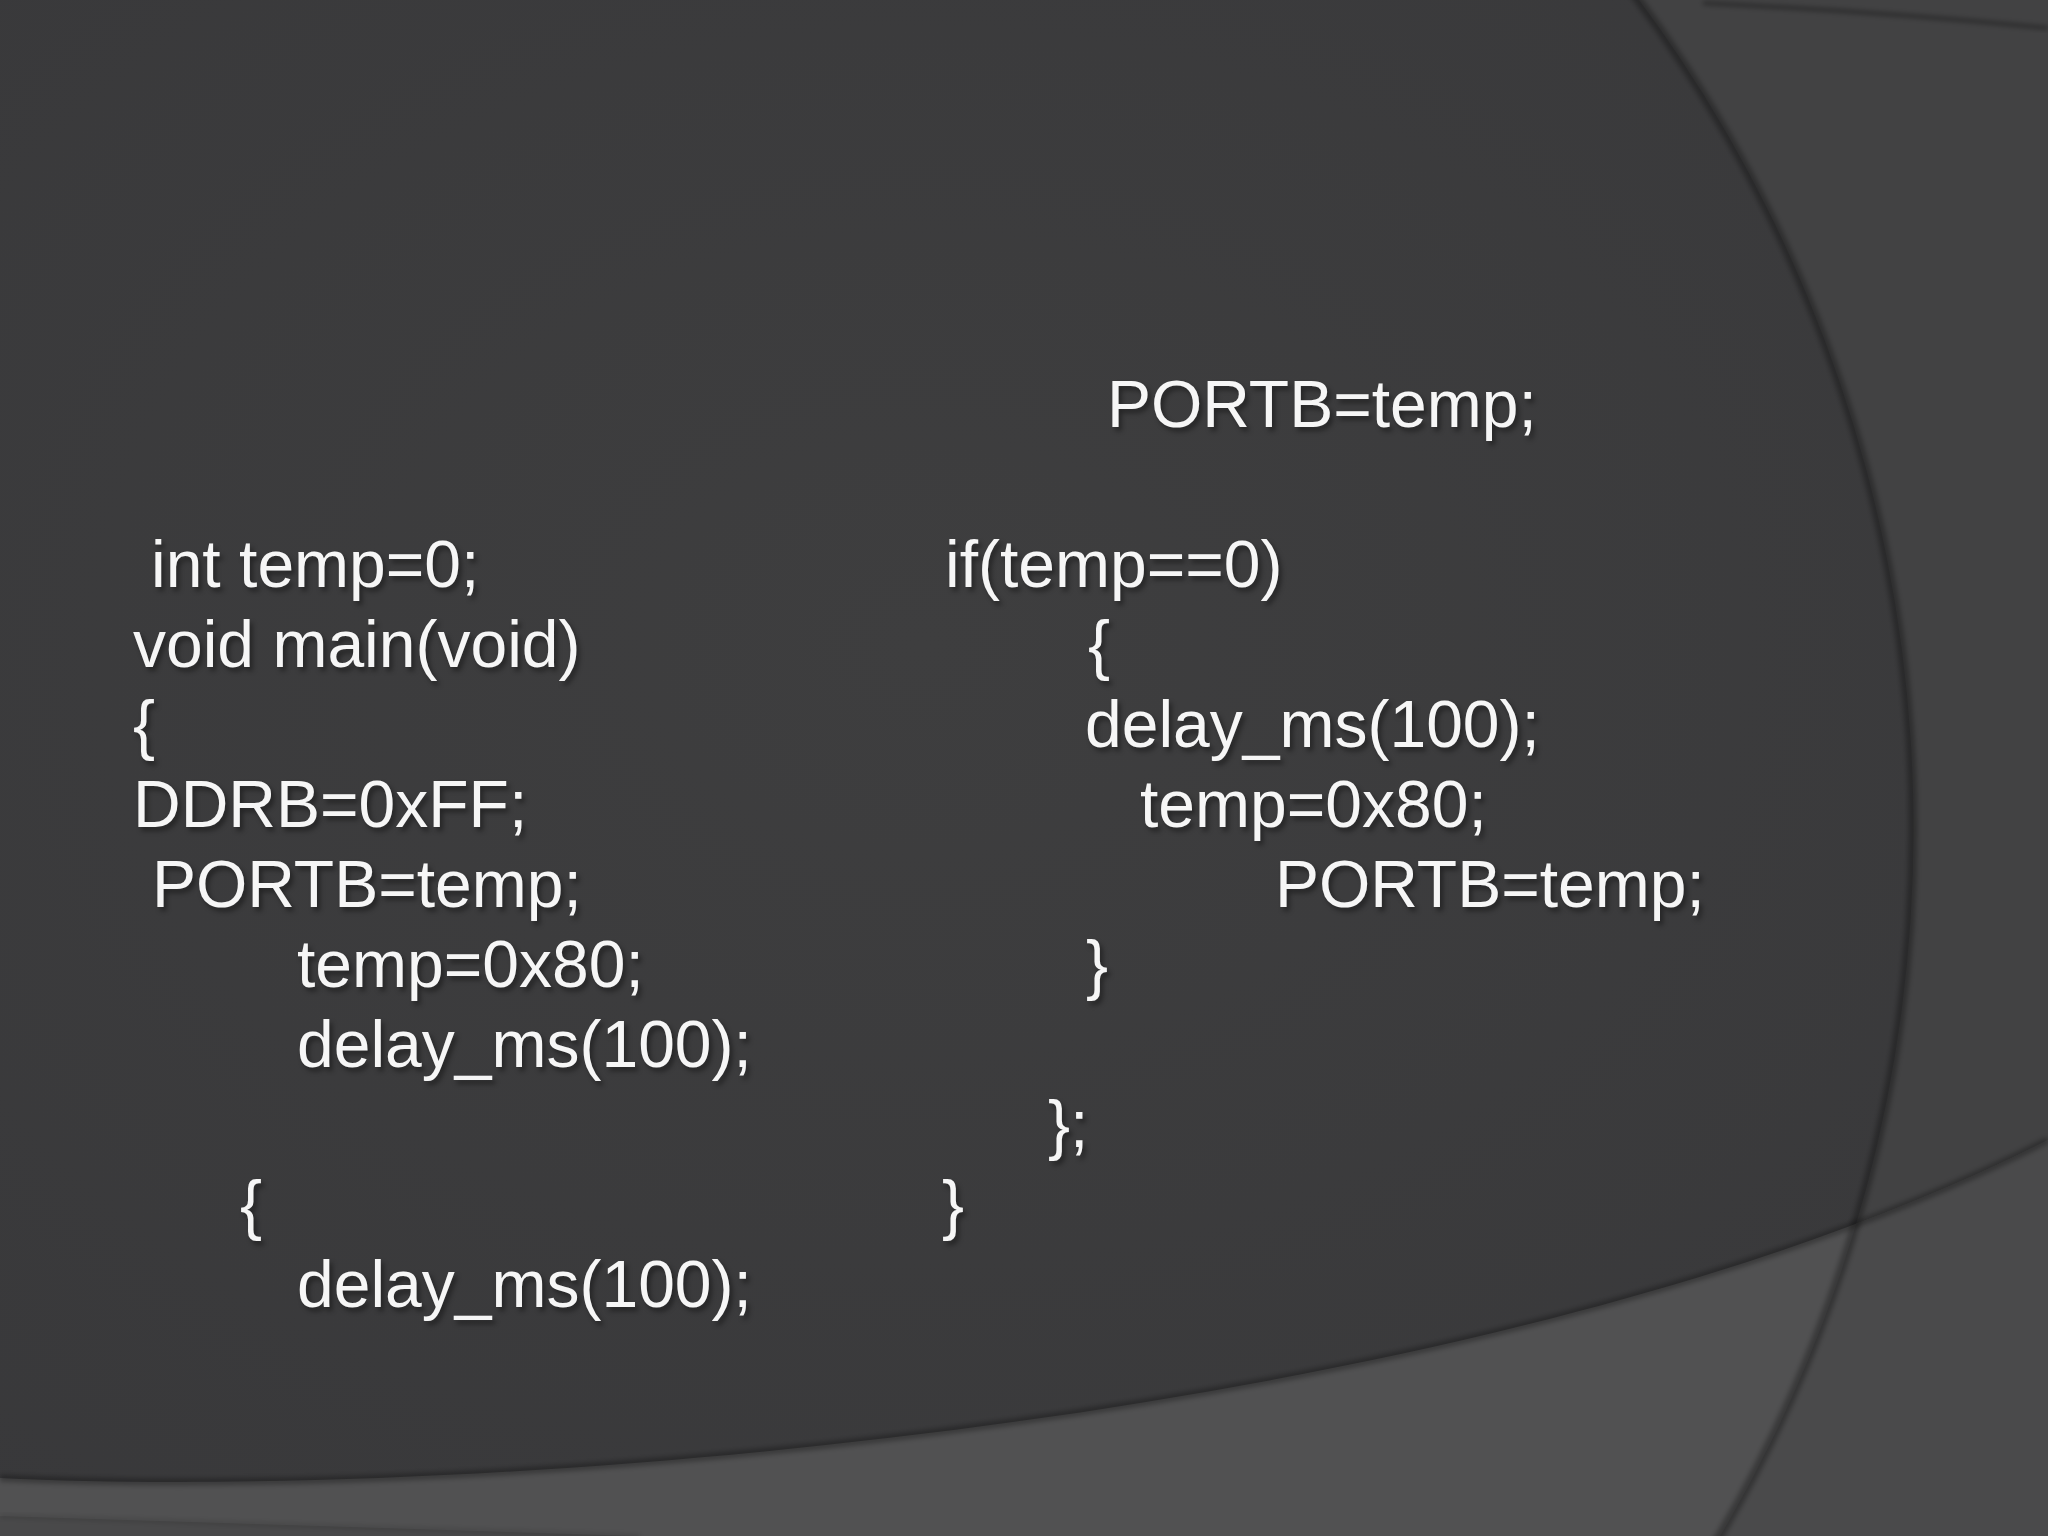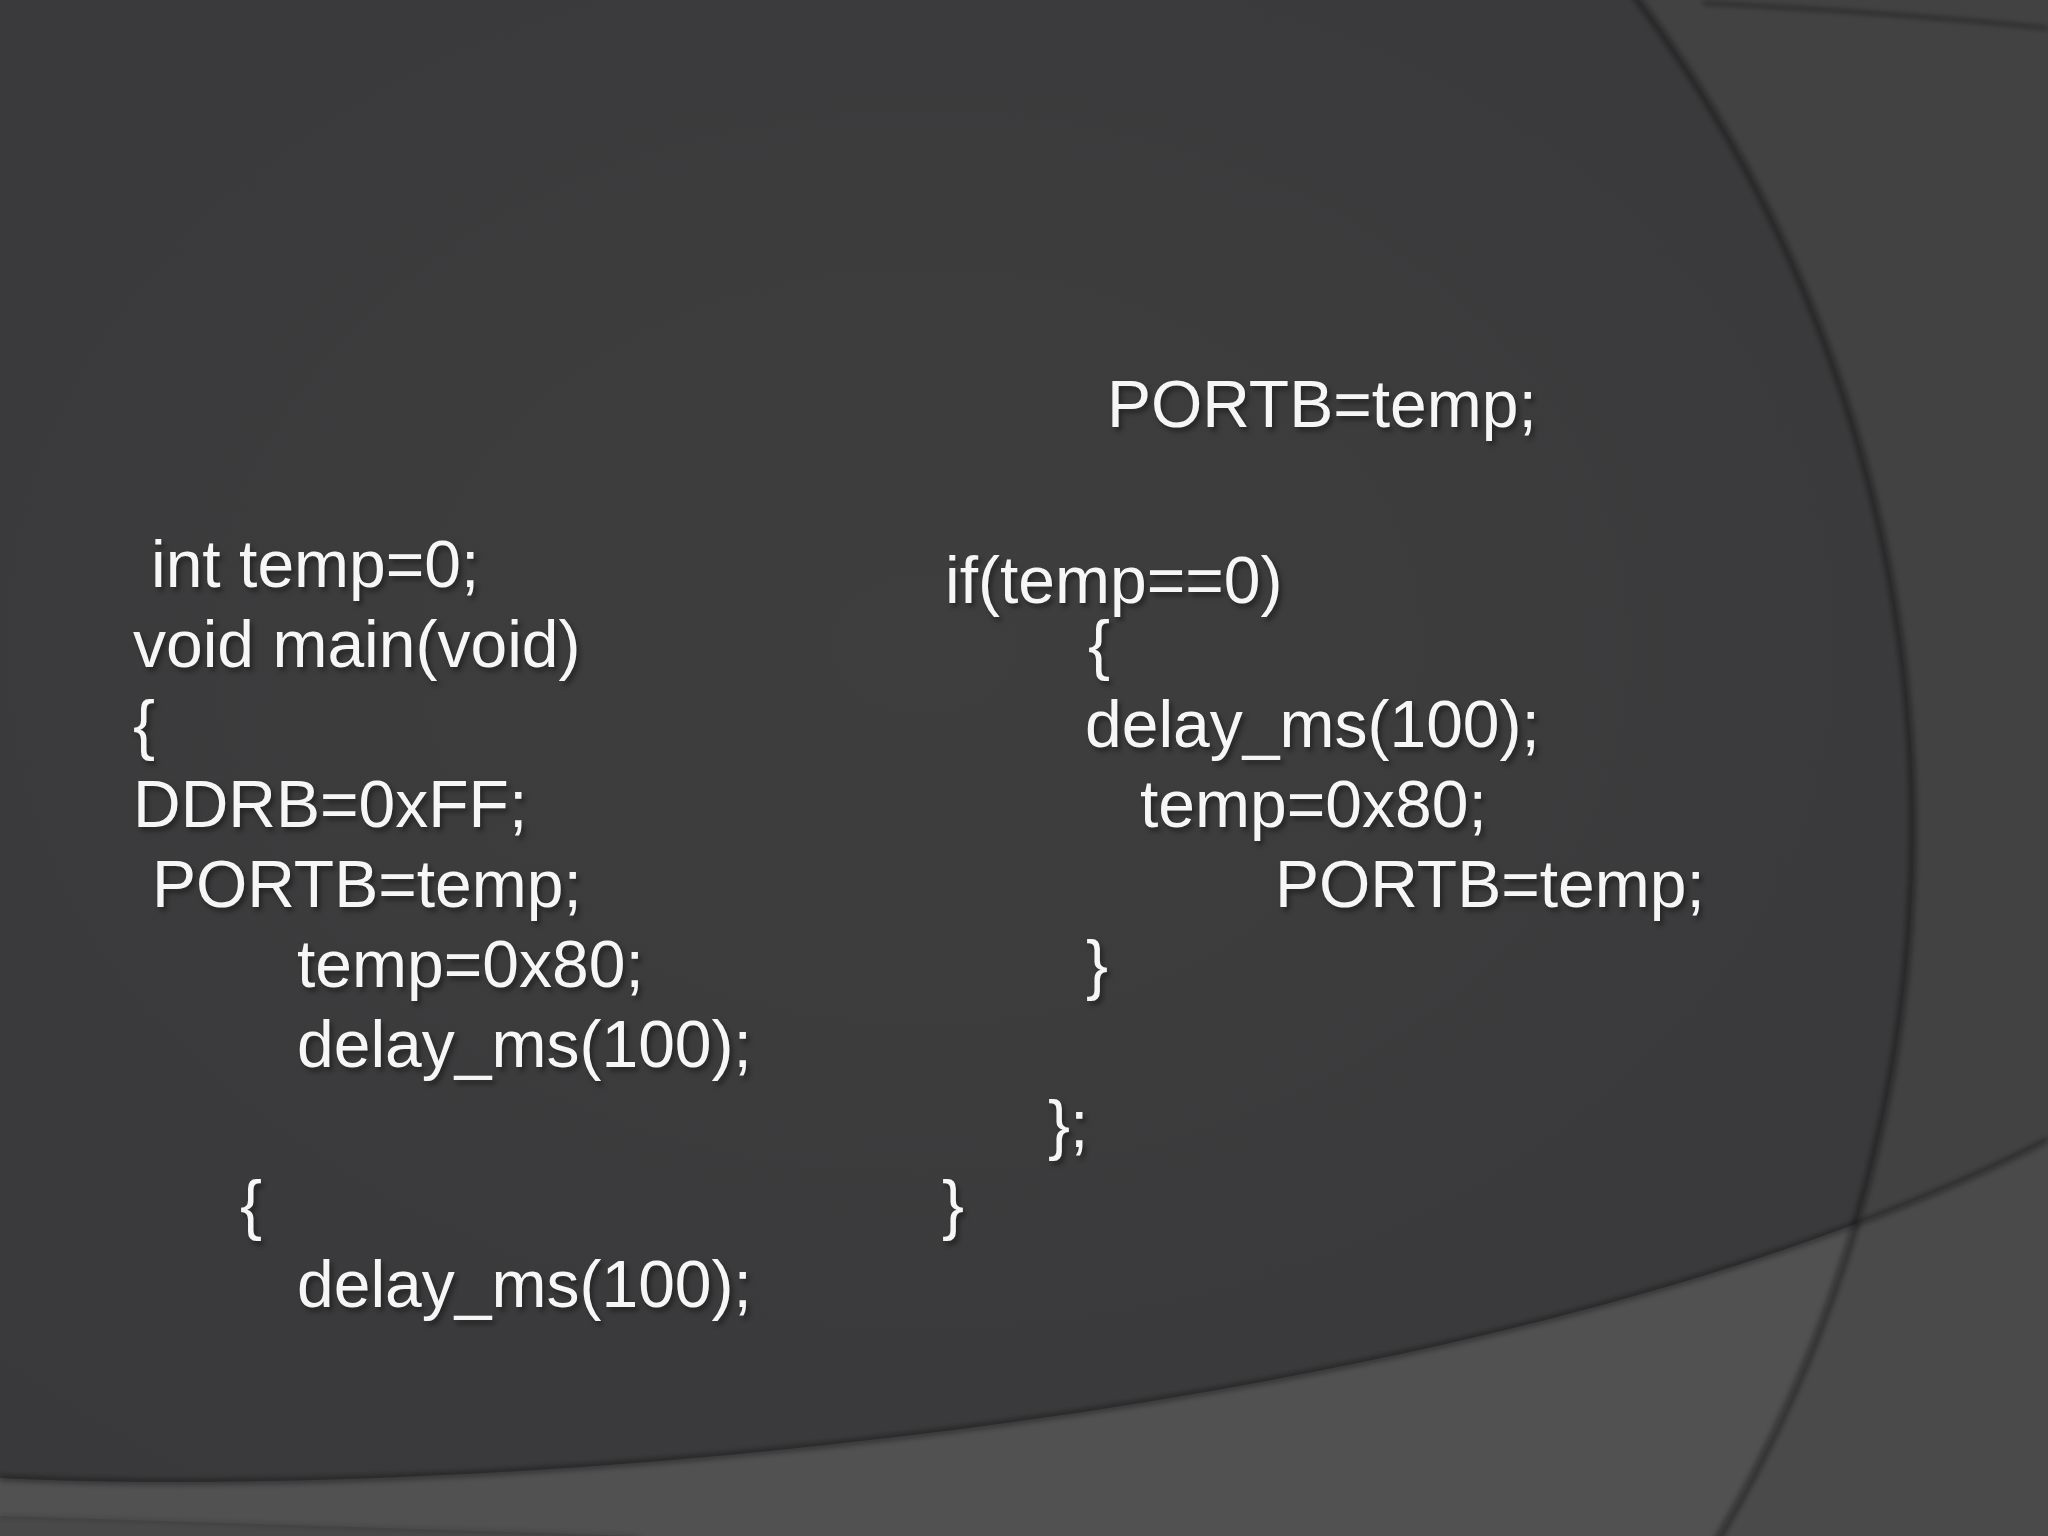--- a/index.html
+++ b/index.html
@@ -82,7 +82,7 @@
       <div class="code-line" style="left: 240px; top: 1164px;">{</div>
       <div class="code-line" style="left: 297px; top: 1244px;">delay_ms(100);</div>
       <div class="code-line" style="left: 1107px; top: 364px;">PORTB=temp;</div>
-      <div class="code-line" style="left: 945px; top: 524px; margin-top: 16px;">if(temp==0)</div>
+      <div class="code-line" style="left: 945px; top: 524px;">if(temp==0)</div>
       <div class="code-line" style="left: 1088px; top: 604px;">{</div>
       <div class="code-line" style="left: 1085px; top: 684px;">delay_ms(100);</div>
       <div class="code-line" style="left: 1140px; top: 764px;">temp=0x80;</div>

